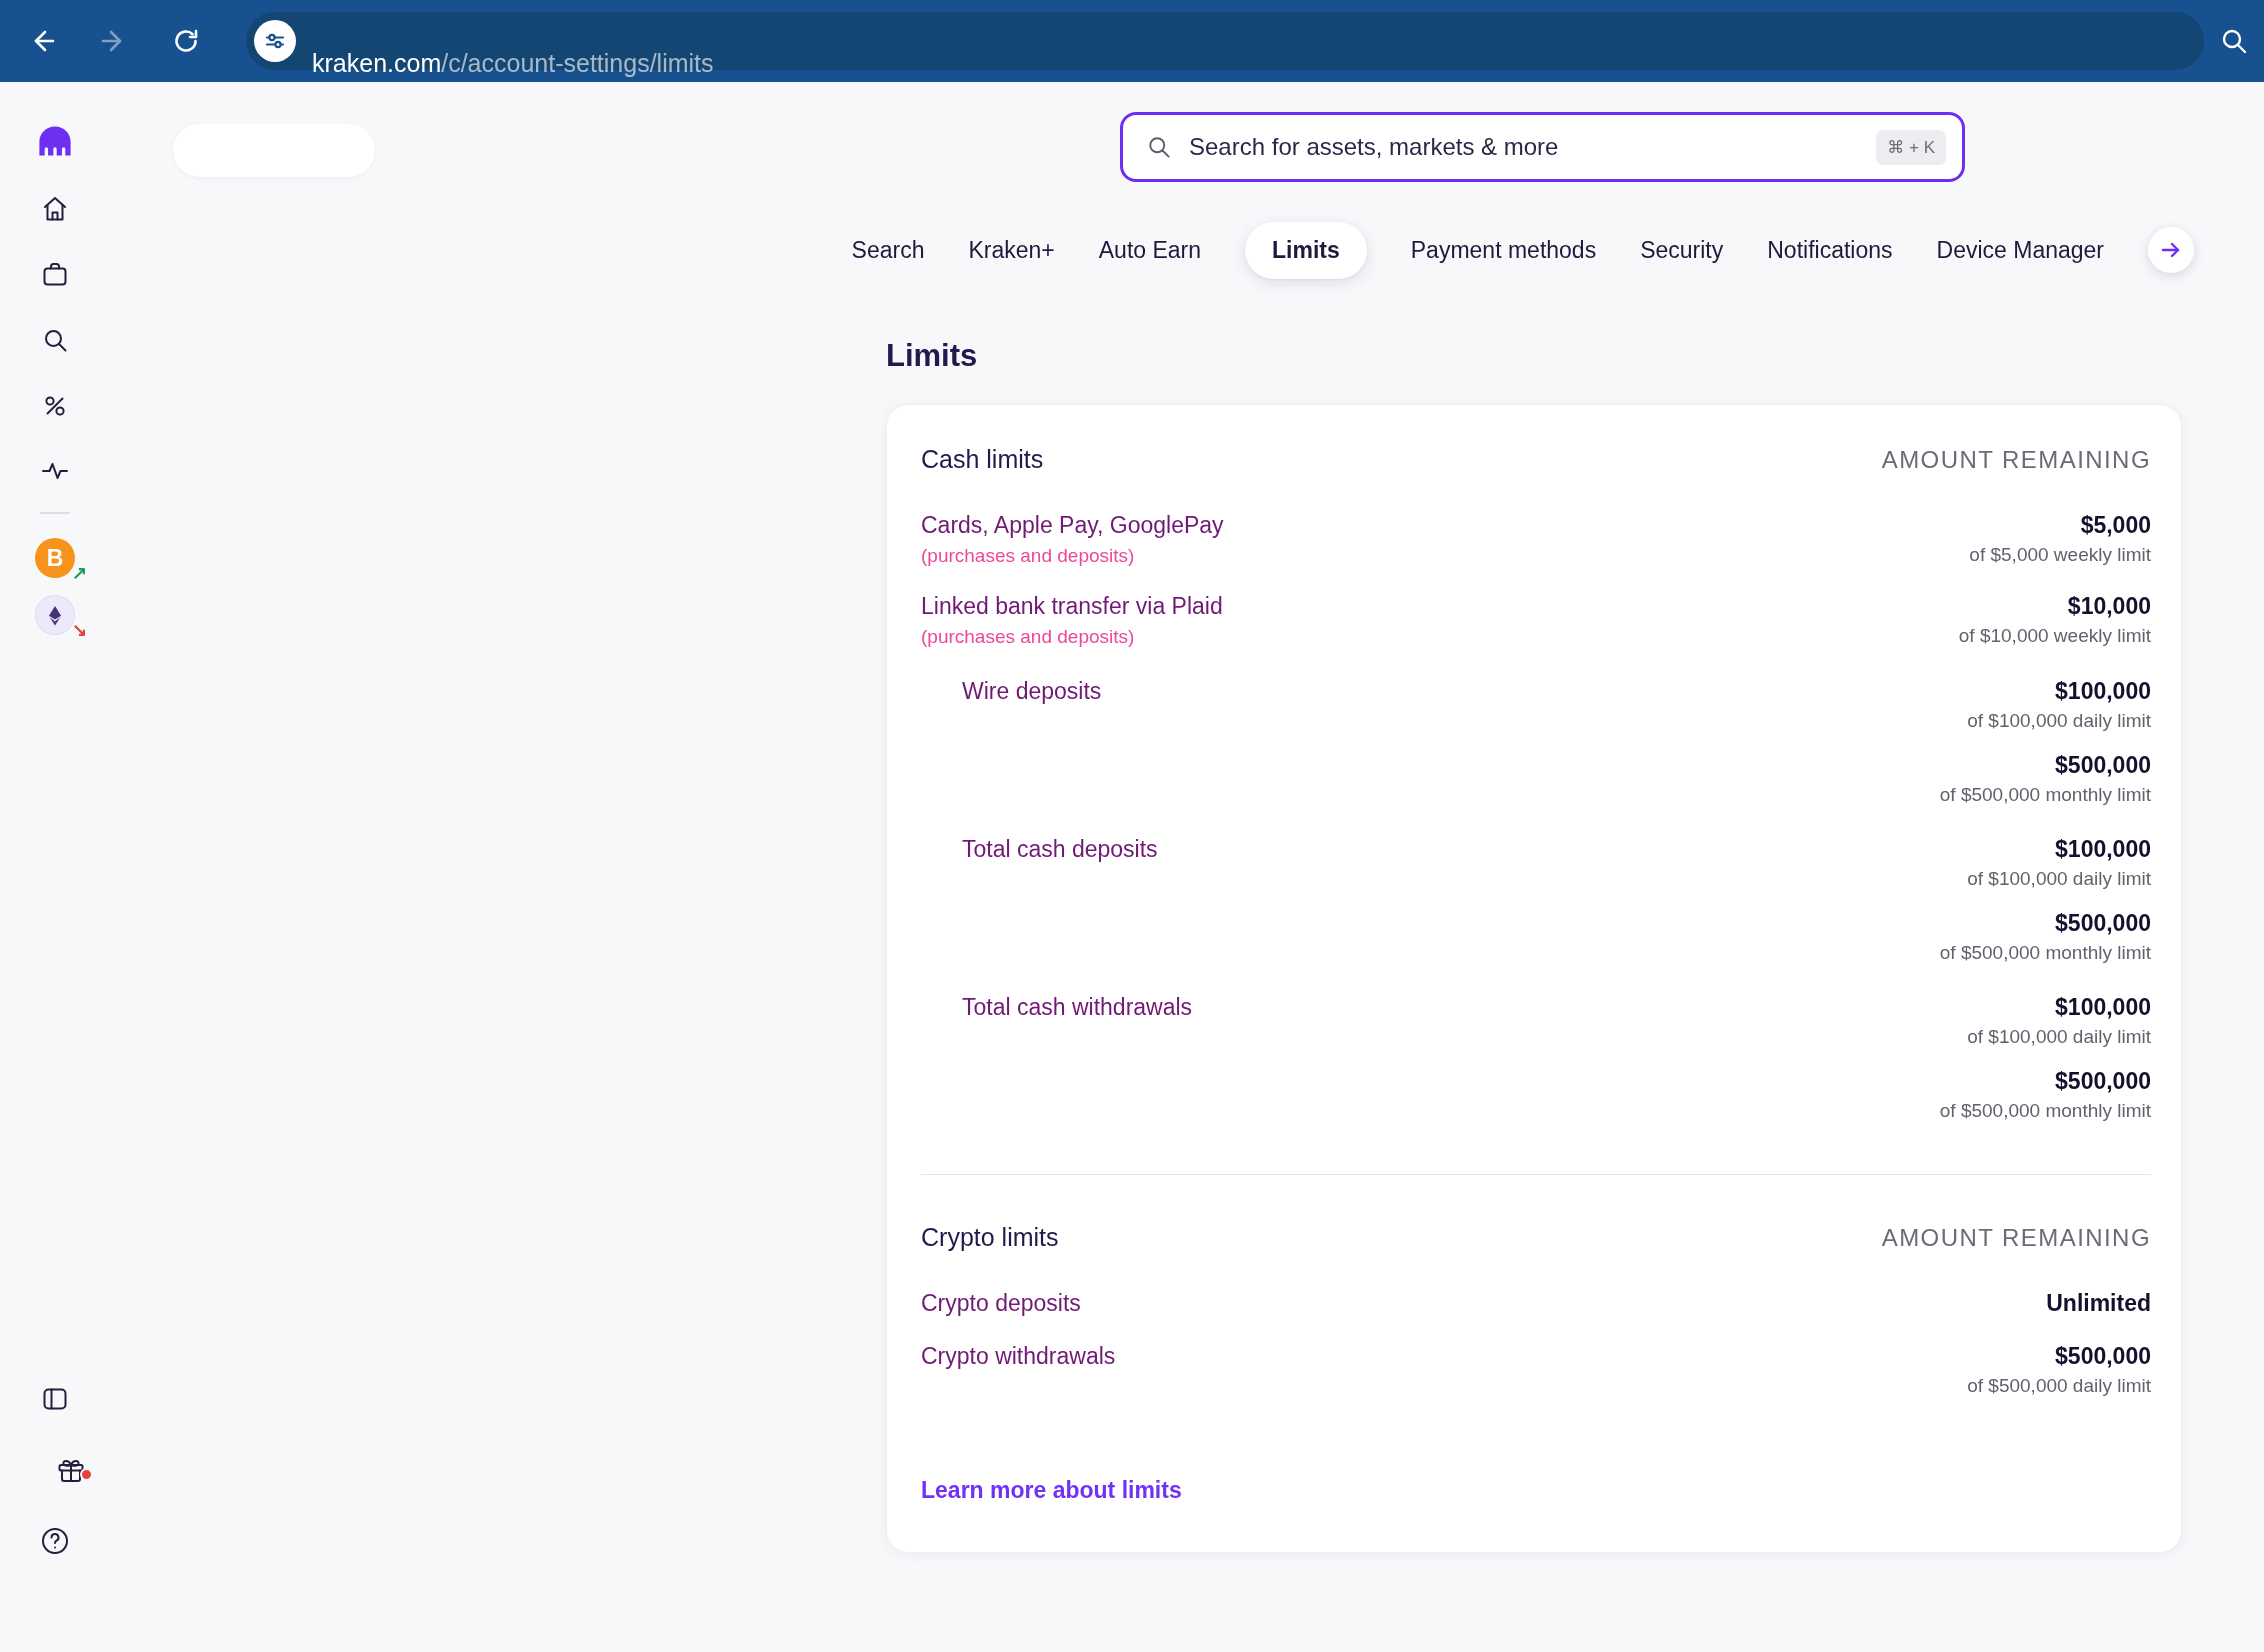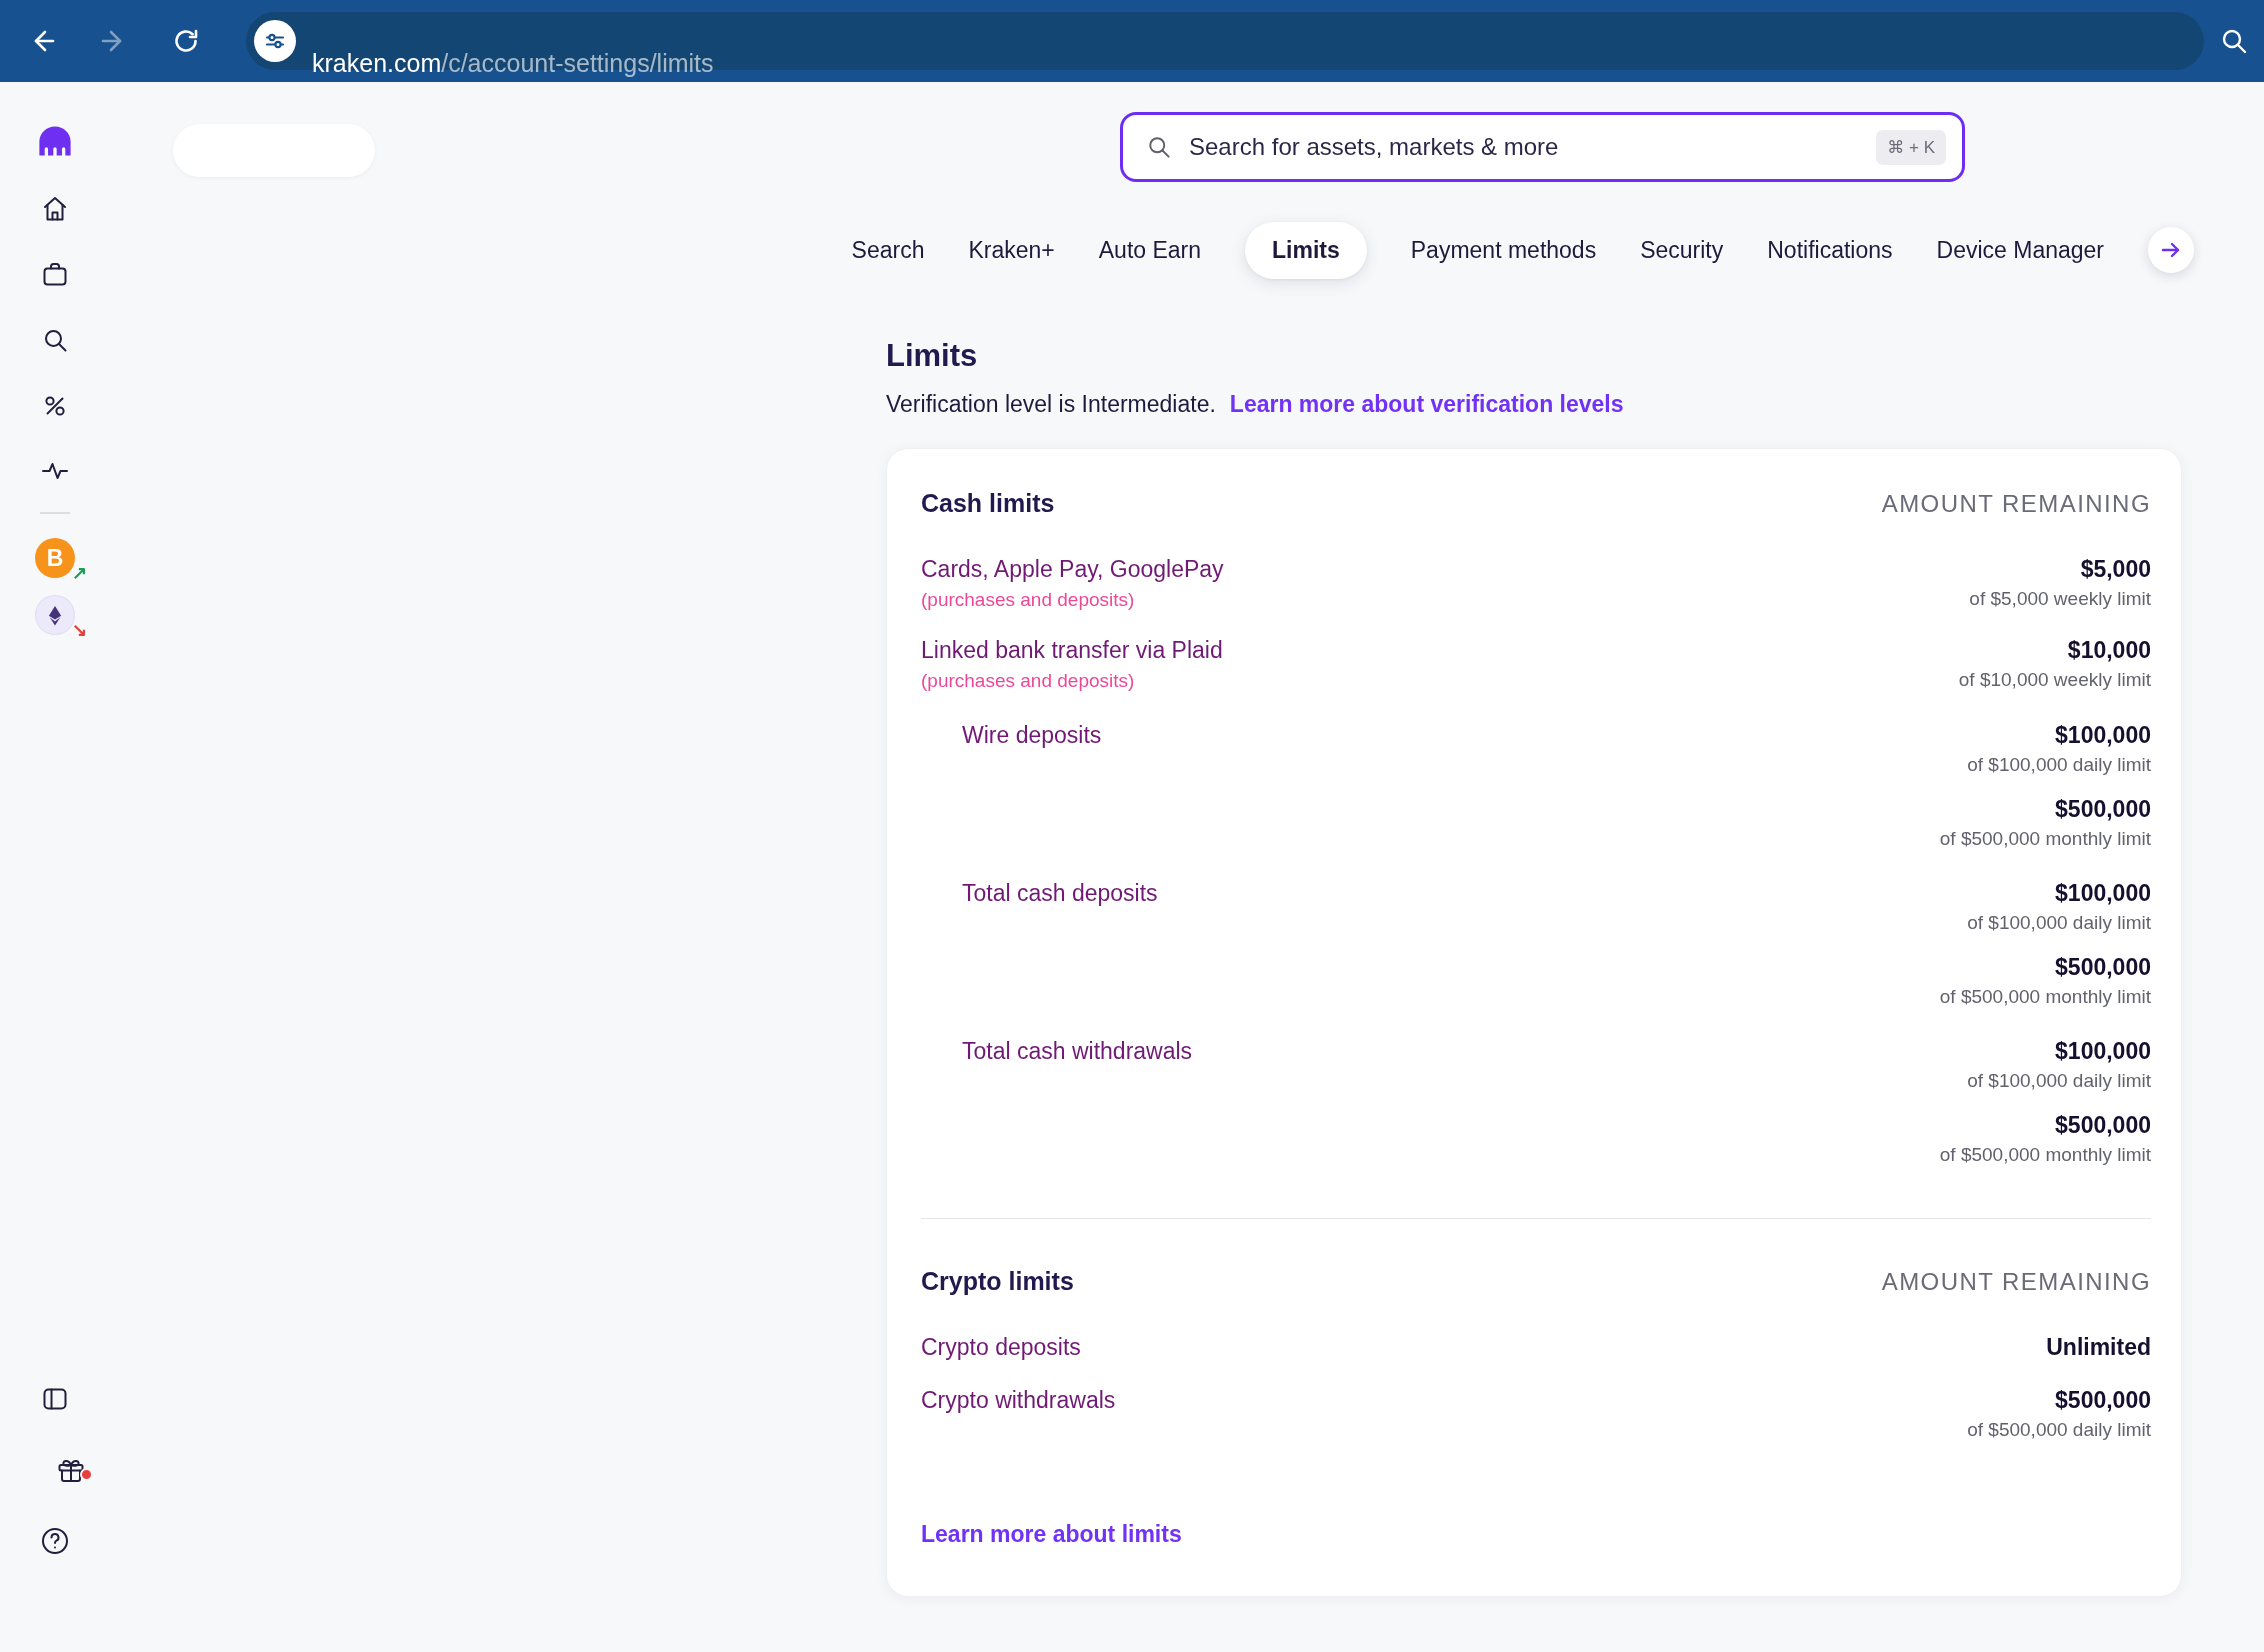--- a/index.html
+++ b/index.html
@@ -263,10 +263,6 @@
 
   <div class="page-body">
     <h1 class="page-title">Limits</h1>
-    <div class="verification">
-      <span>Verification level is Intermediate.</span>
-      <a class="link">Learn more about verification levels</a>
-    </div>
 
     <section class="card">
 

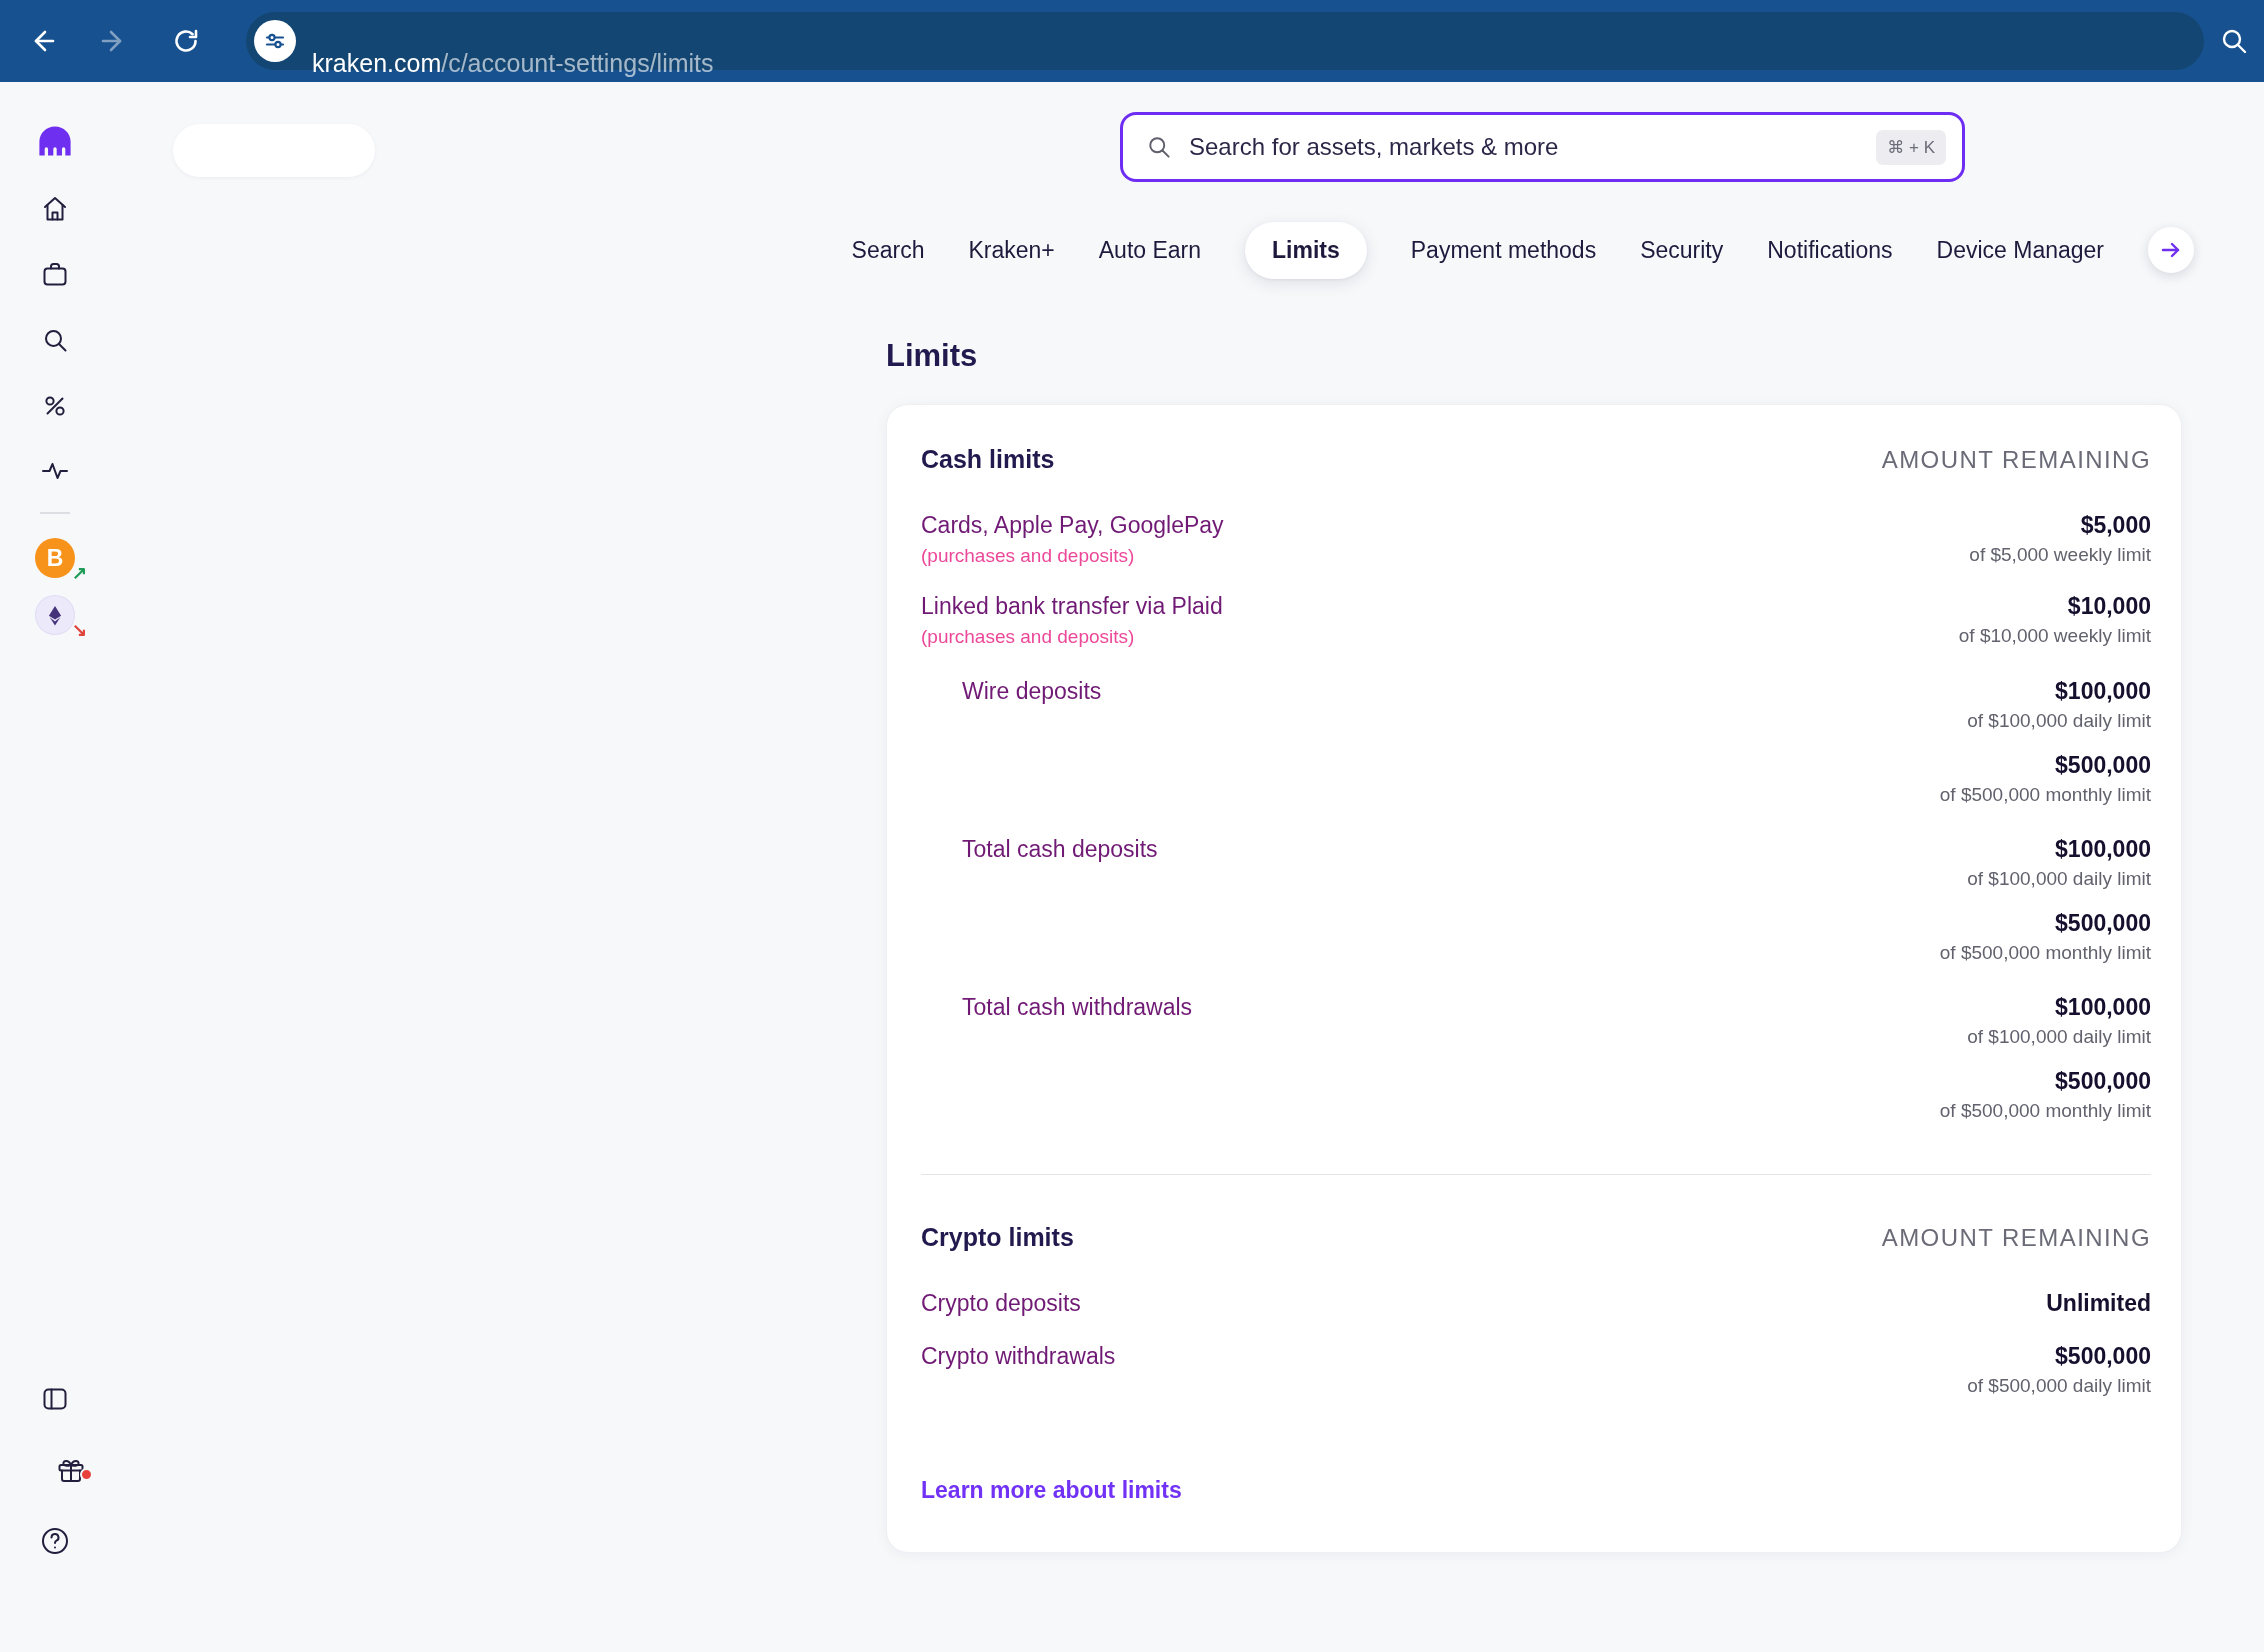--- a/index.html
+++ b/index.html
@@ -83,7 +83,7 @@
     box-shadow:0 2px 14px rgba(23,18,60,.05); padding:40px 30px 48px 34px; }
 
   .section-header { display:flex; justify-content:space-between; align-items:baseline; margin-bottom:38px; }
-  .section-title { font-size:25px; font-weight:700; color:#221A4E; }
+  .section-title { font-size:25px; font-weight:400; color:#221A4E; }
   .col-header { font-size:24px; color:#6B6B78; letter-spacing:.06em; font-weight:500; }
 
   .limit-row { display:flex; justify-content:space-between; align-items:flex-start; margin-bottom:26px; }

